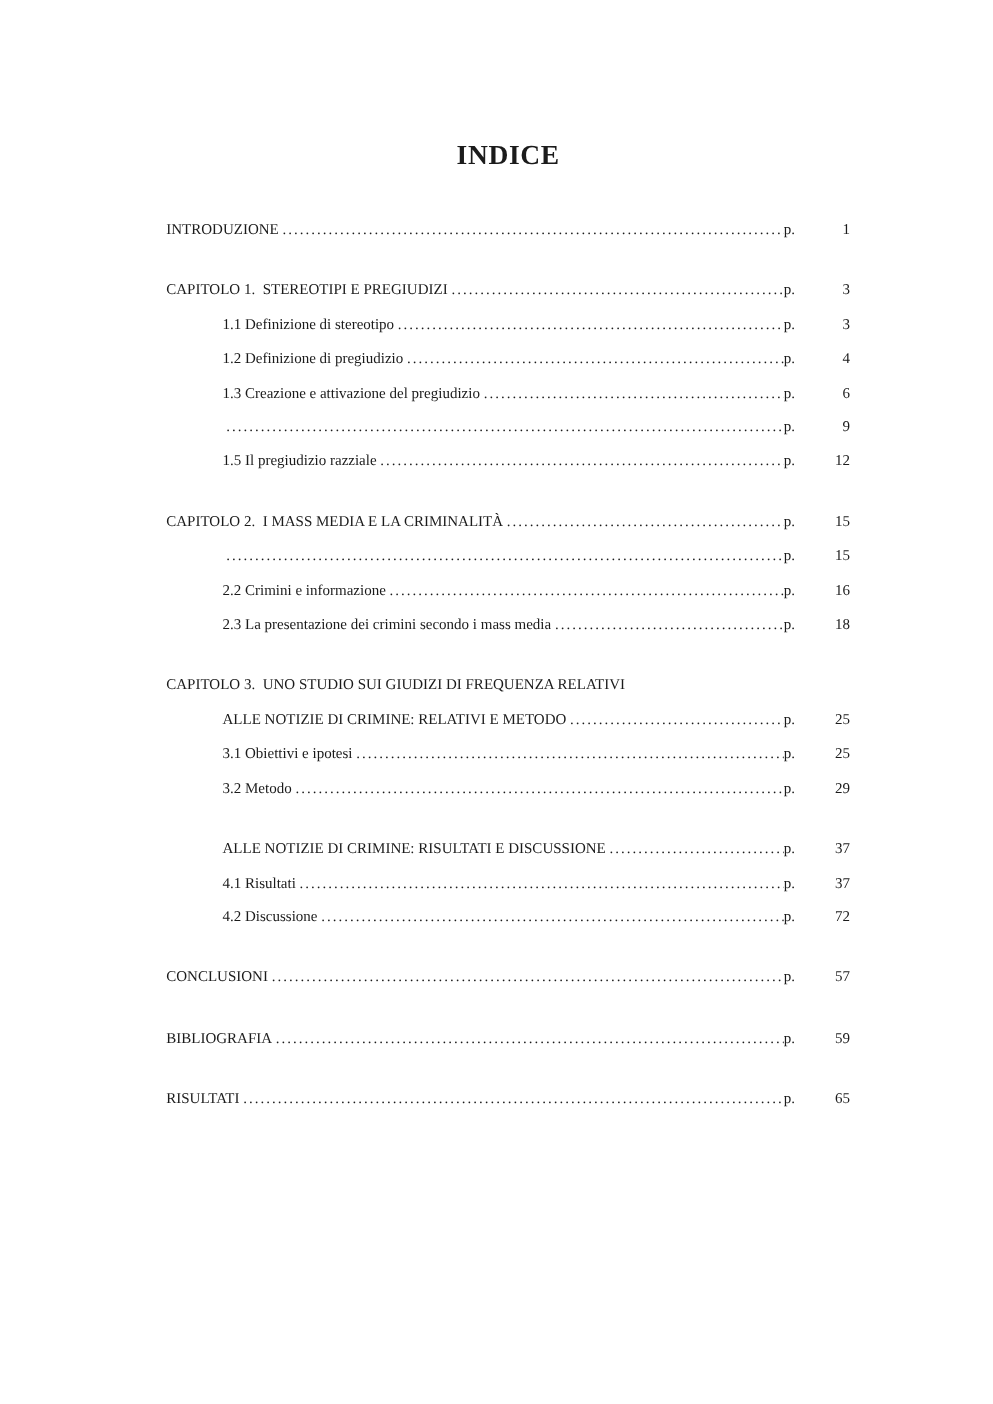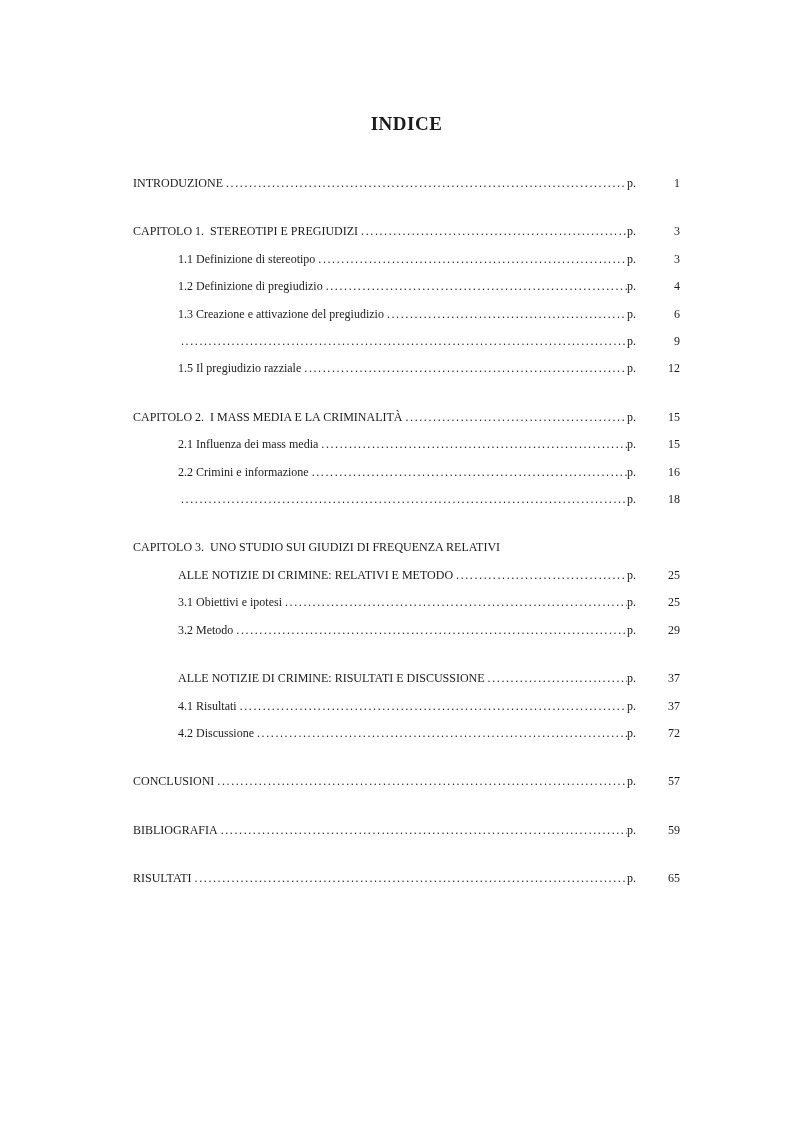--- a/index.html
+++ b/index.html
@@ -17,7 +17,7 @@
     width:547px;
   }
   .doc-title {
-    font-size:19px;
+    font-size:22px;
     line-height:27px;
     font-weight:bold;
     letter-spacing:0.5px;

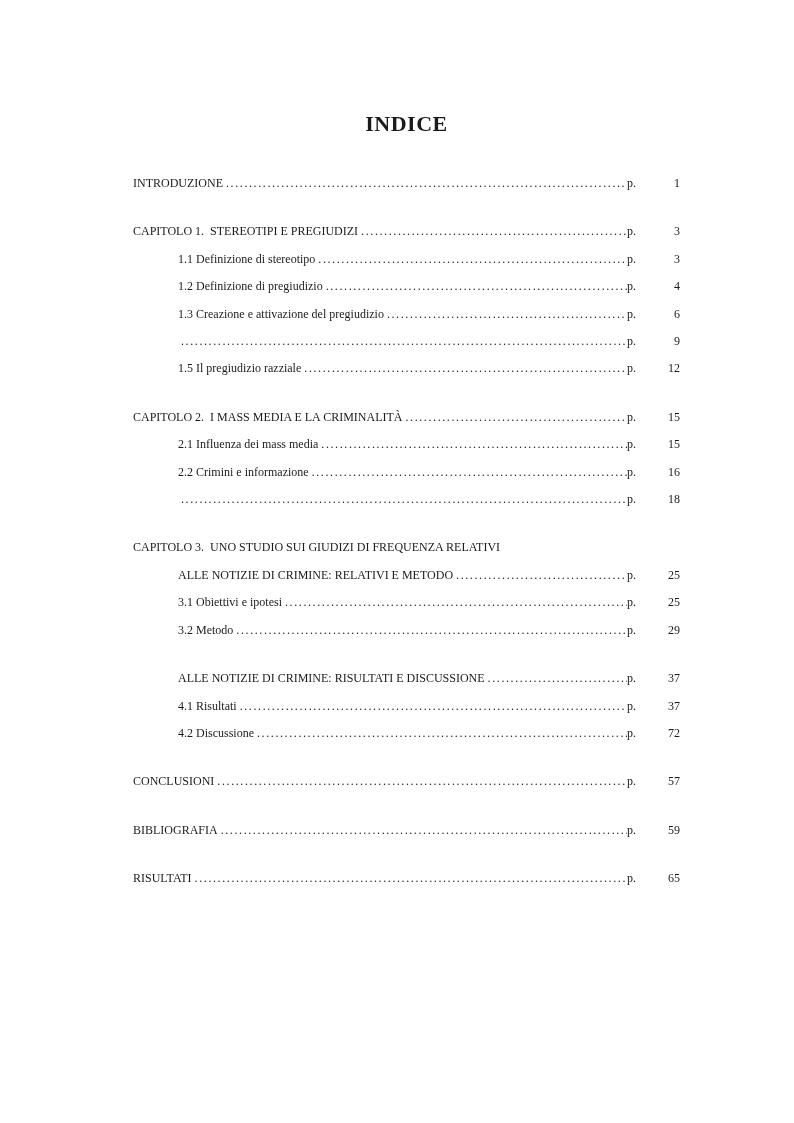--- a/index.html
+++ b/index.html
@@ -109,7 +109,6 @@
         <span class="num">15</span>
     </div>
     <div class="row lvl1">
-      <span class="lbl">2.1 Influenza dei mass media</span>
         <span class="leader"></span>
         <span class="pabbr">p.</span>
         <span class="num">15</span>

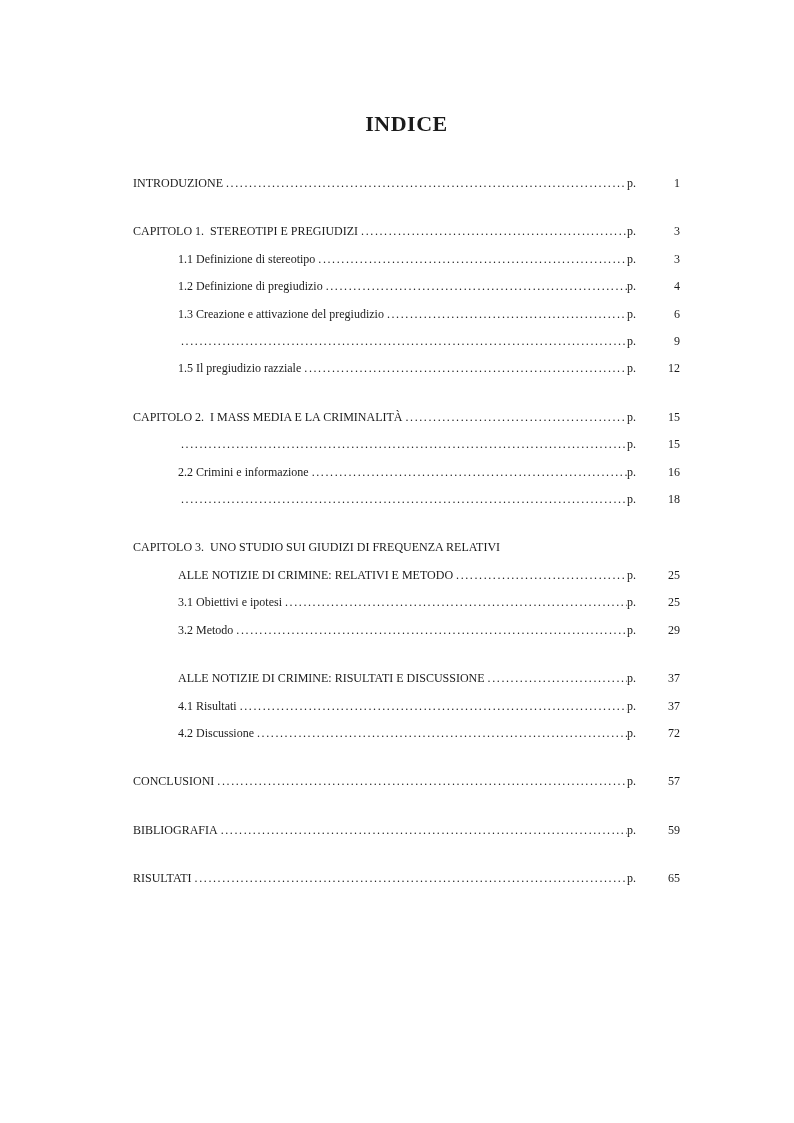--- a/index.html
+++ b/index.html
@@ -120,6 +120,7 @@
         <span class="num">16</span>
     </div>
     <div class="row lvl1">
+      <span class="lbl">2.3 La presentazione dei crimini secondo i mass media</span>
         <span class="leader"></span>
         <span class="pabbr">p.</span>
         <span class="num">18</span>

